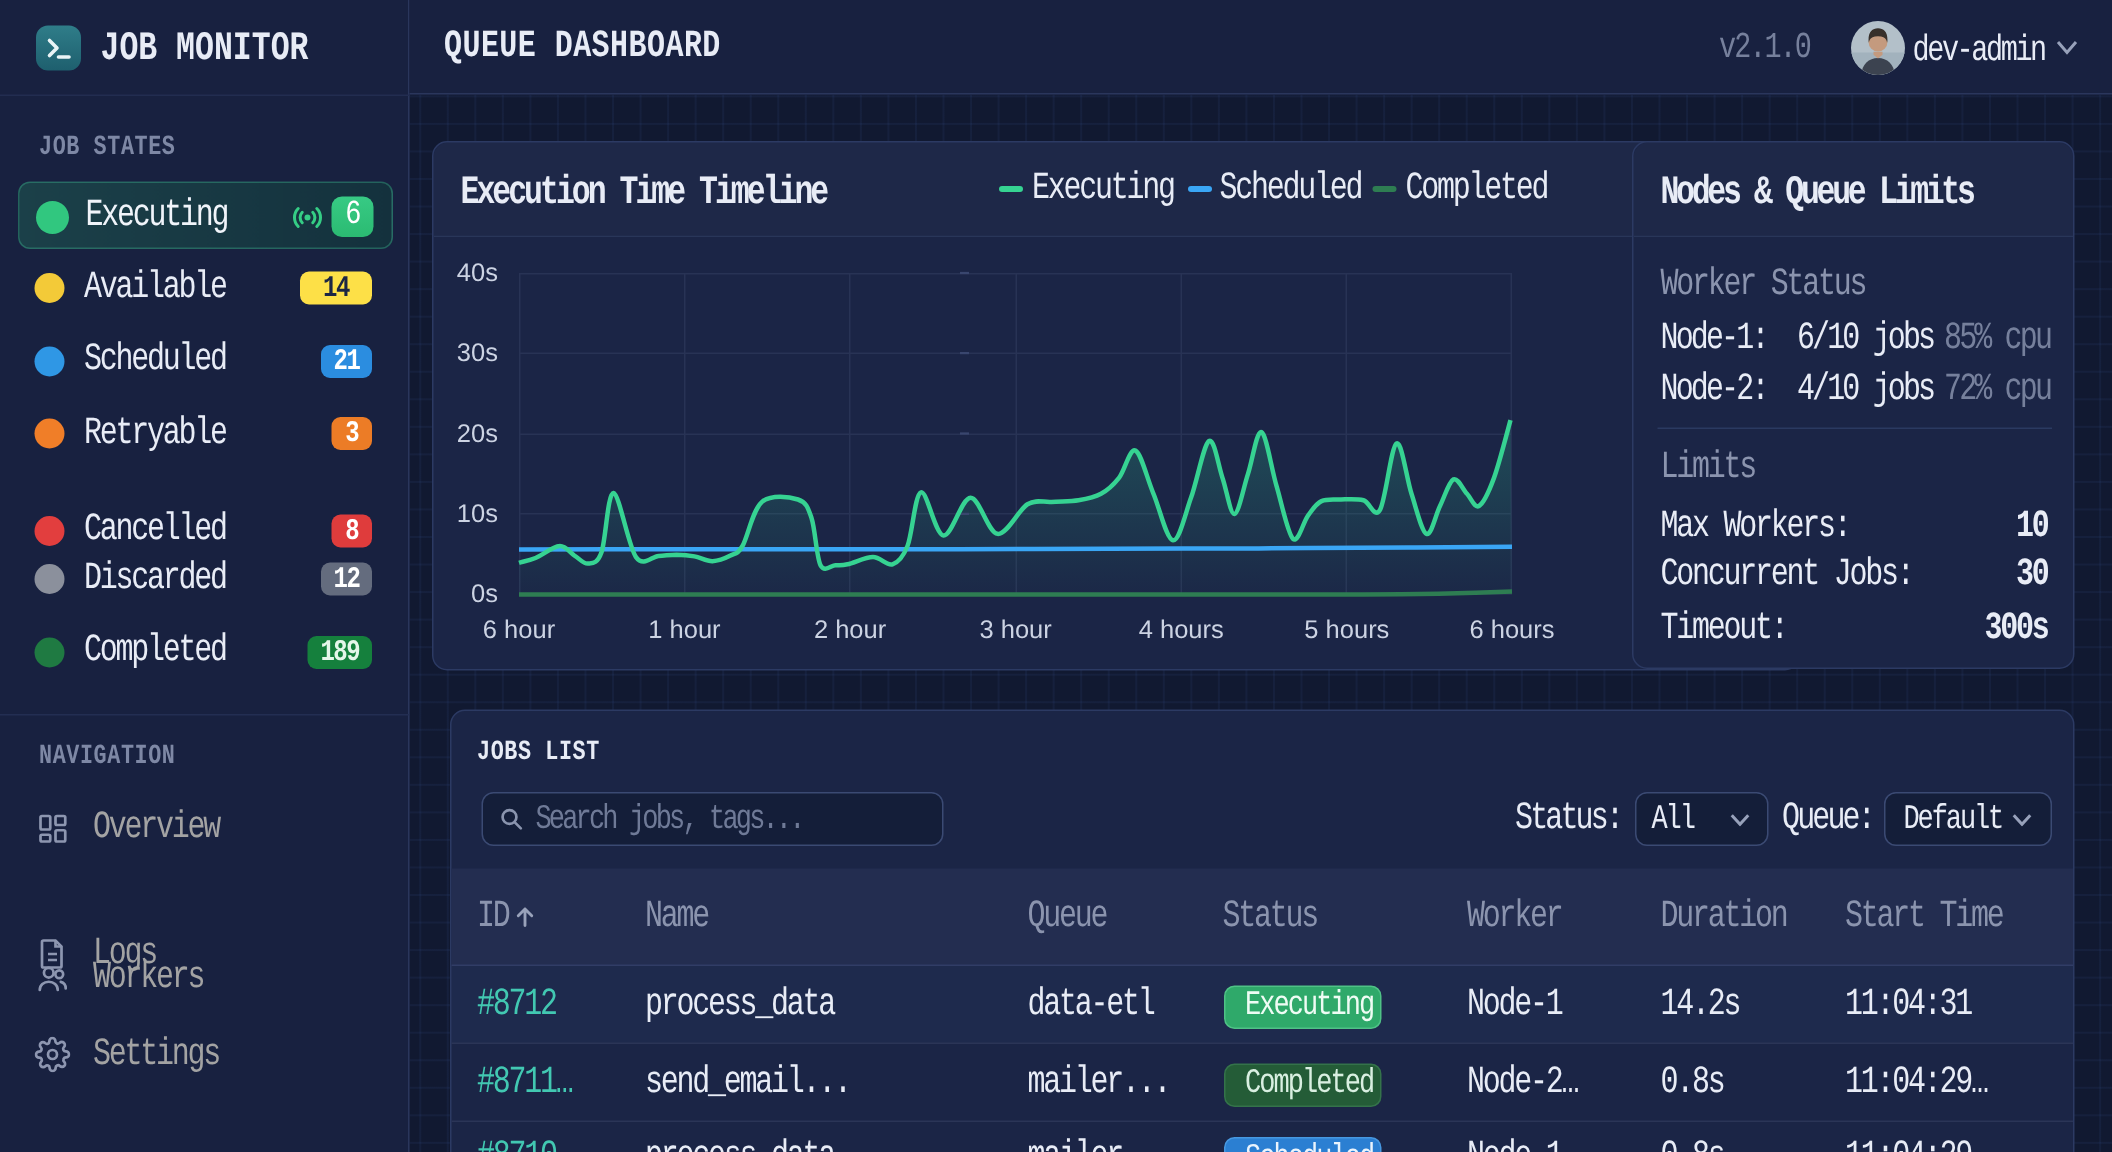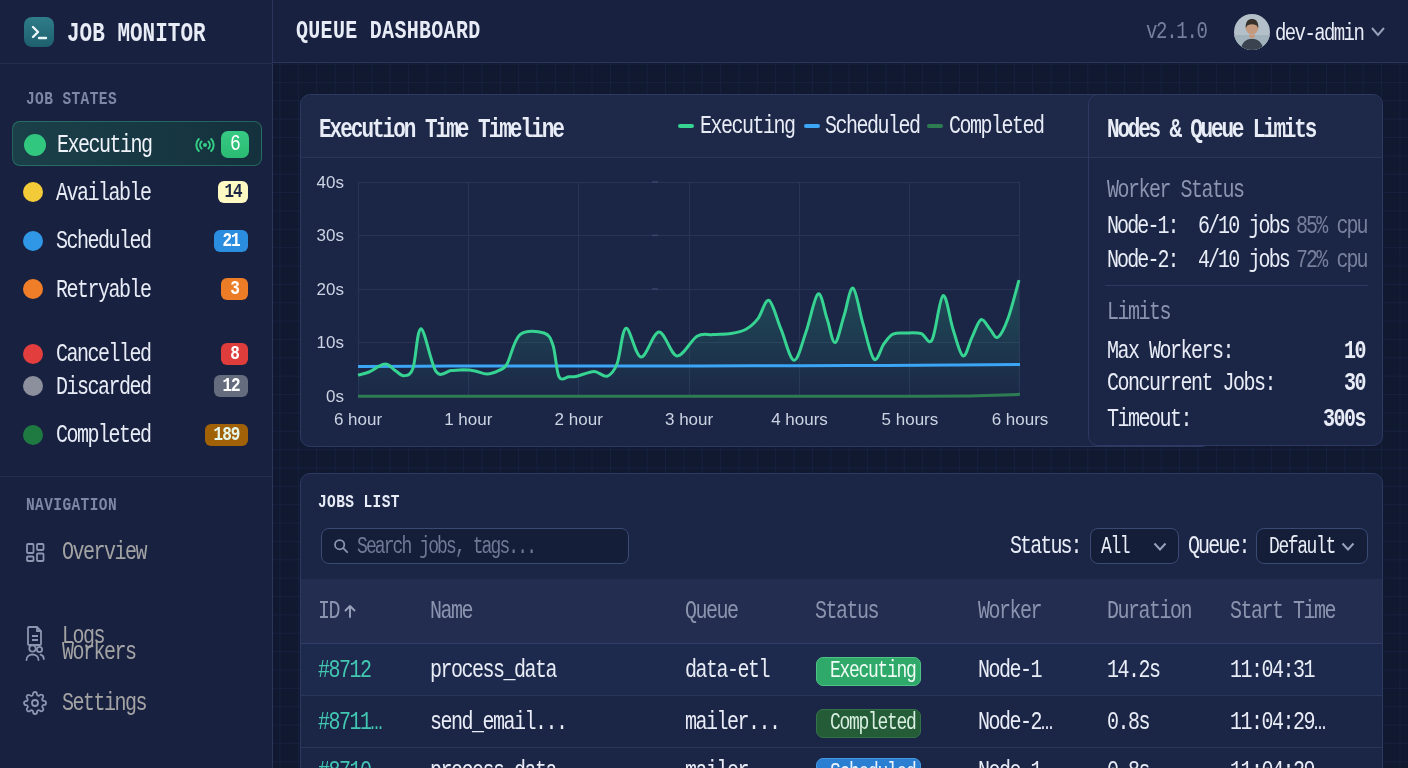--- a/index.html
+++ b/index.html
@@ -152,7 +152,7 @@
     <path class="chev" d="M2 2l6 7 6-7" stroke="#cdd4e4"></path>
   </svg>
 
-<div class="card" style="left:300px;top:94px;width:912px;height:353px">
+<div class="card" style="left:288px;top:94px;width:912px;height:353px">
   <div class="cardhead"></div>
   <div class="t bold" style="left:18px;top:24px;font-size:21px;letter-spacing:-2.0px">Execution Time Timeline</div>
   <div class="abs" style="left:377px;top:29px;width:16px;height:4px;border-radius:2px;background:#36d392"></div>

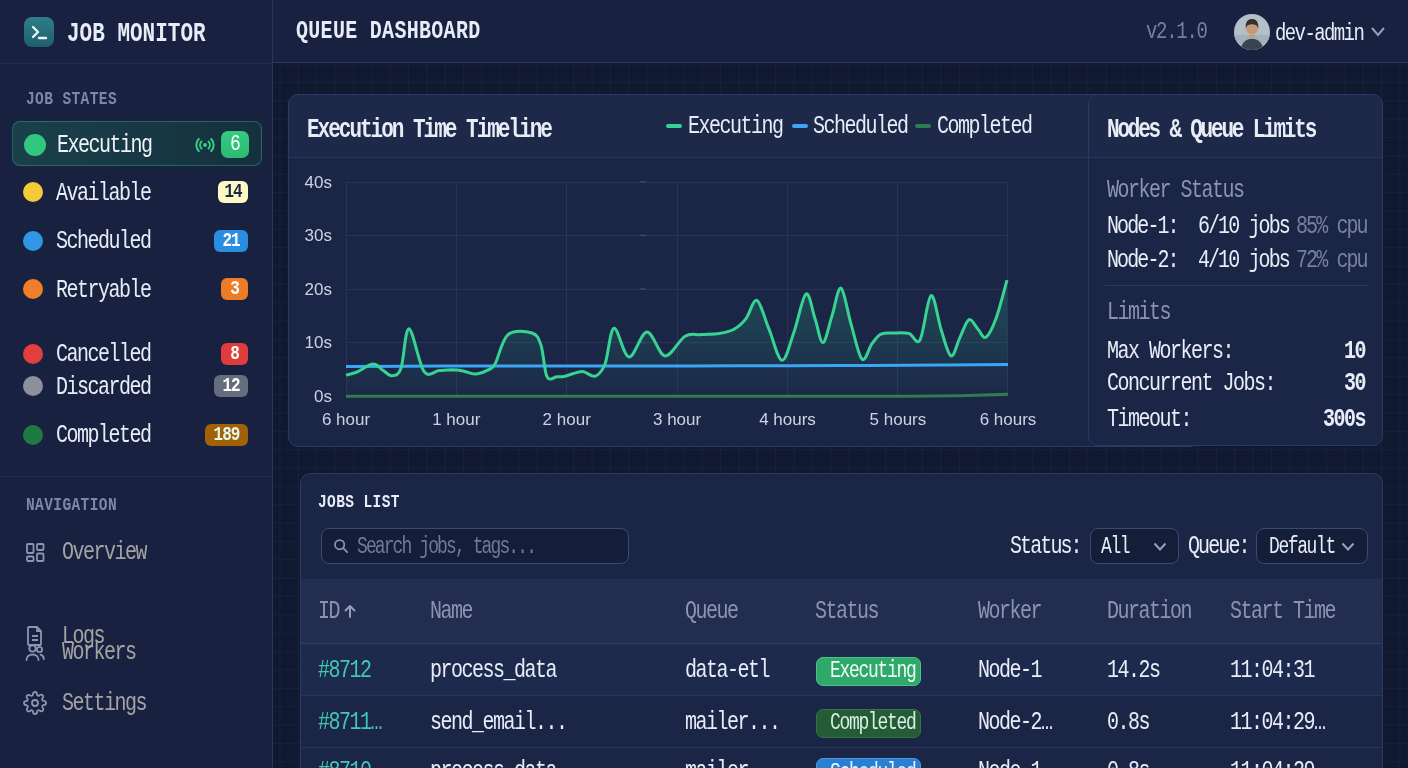--- a/index.html
+++ b/index.html
@@ -65,7 +65,7 @@
 <div class="sitem" style="top:169.5px">
   <span class="dot" style="background:#f3ca38"></span>
     <span class="sname">Available</span>
-  <span class="badge" style="background:#fef9c3;color:#1c2644;width:30px"><i>14</i></span>
+  <span class="badge" style="background:#fde047;color:#1c2644;width:48px"><i>14</i></span>
 </div>
 <div class="sitem" style="top:218px">
   <span class="dot" style="background:#2f97e5"></span>

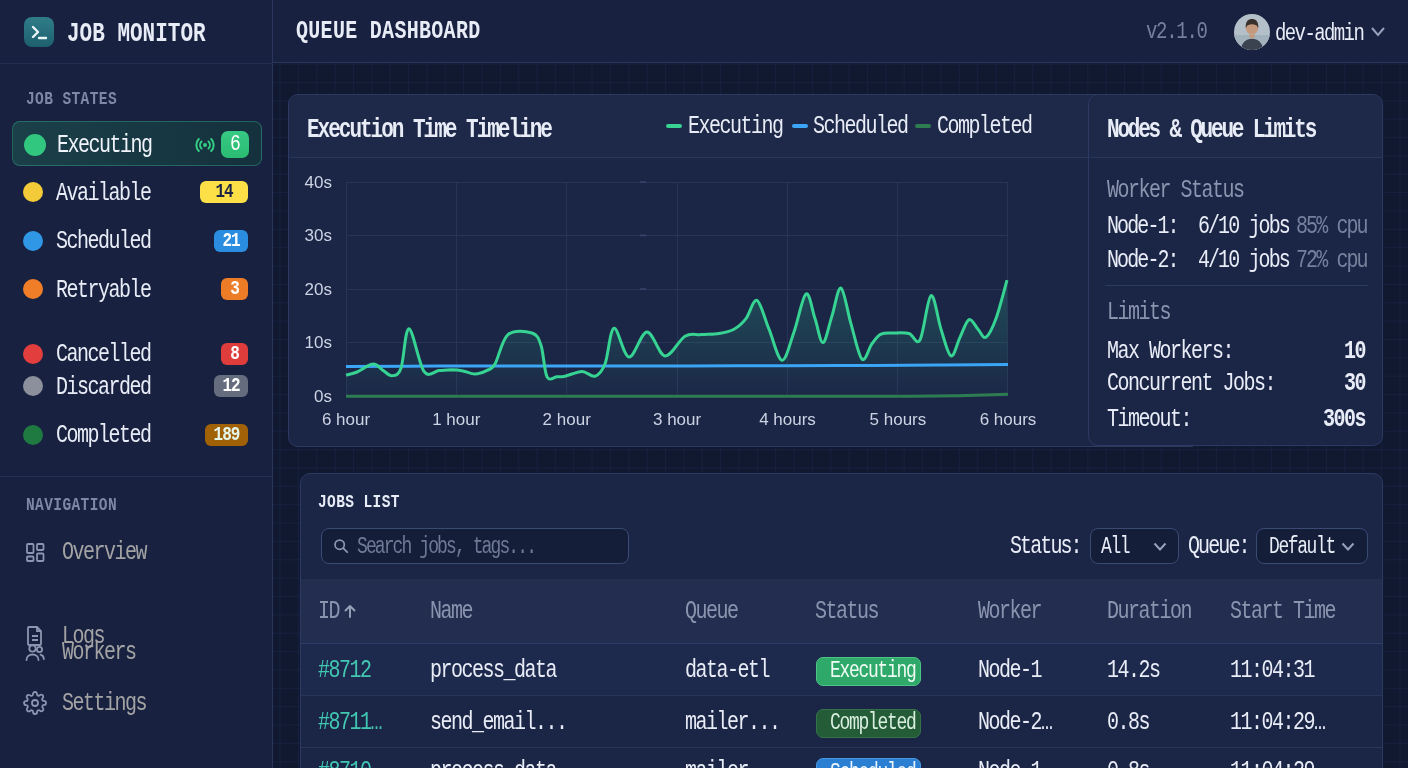--- a/index.html
+++ b/index.html
@@ -90,7 +90,7 @@
 <div class="sitem" style="top:412px">
   <span class="dot" style="background:#1f7a42"></span>
     <span class="sname">Completed</span>
-  <span class="badge" style="background:#a16207;color:#e5f6ea;width:43px"><i>189</i></span>
+  <span class="badge" style="background:#15803d;color:#e5f6ea;width:43px"><i>189</i></span>
 </div>
 
 <div class="abs" style="left:0;top:476px;width:273px;height:1px;background:#232e52"></div>

